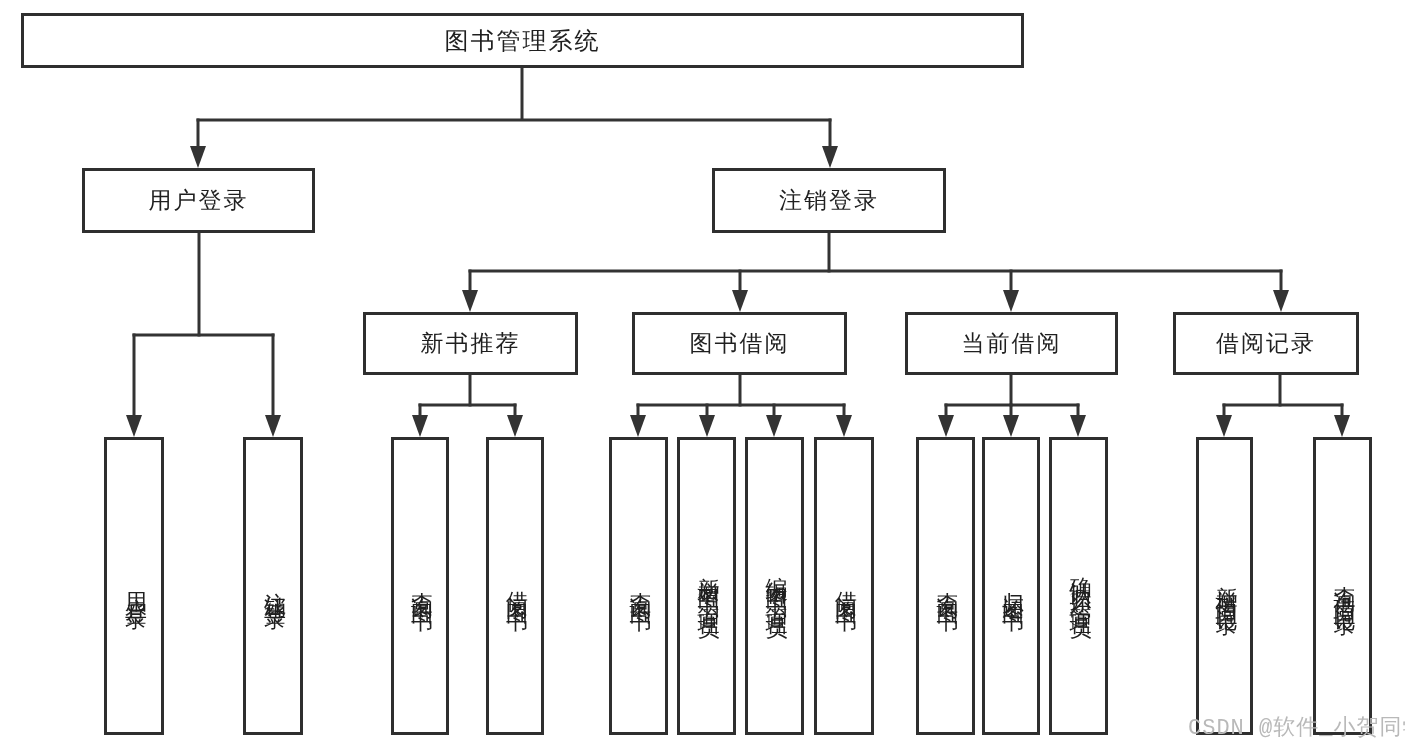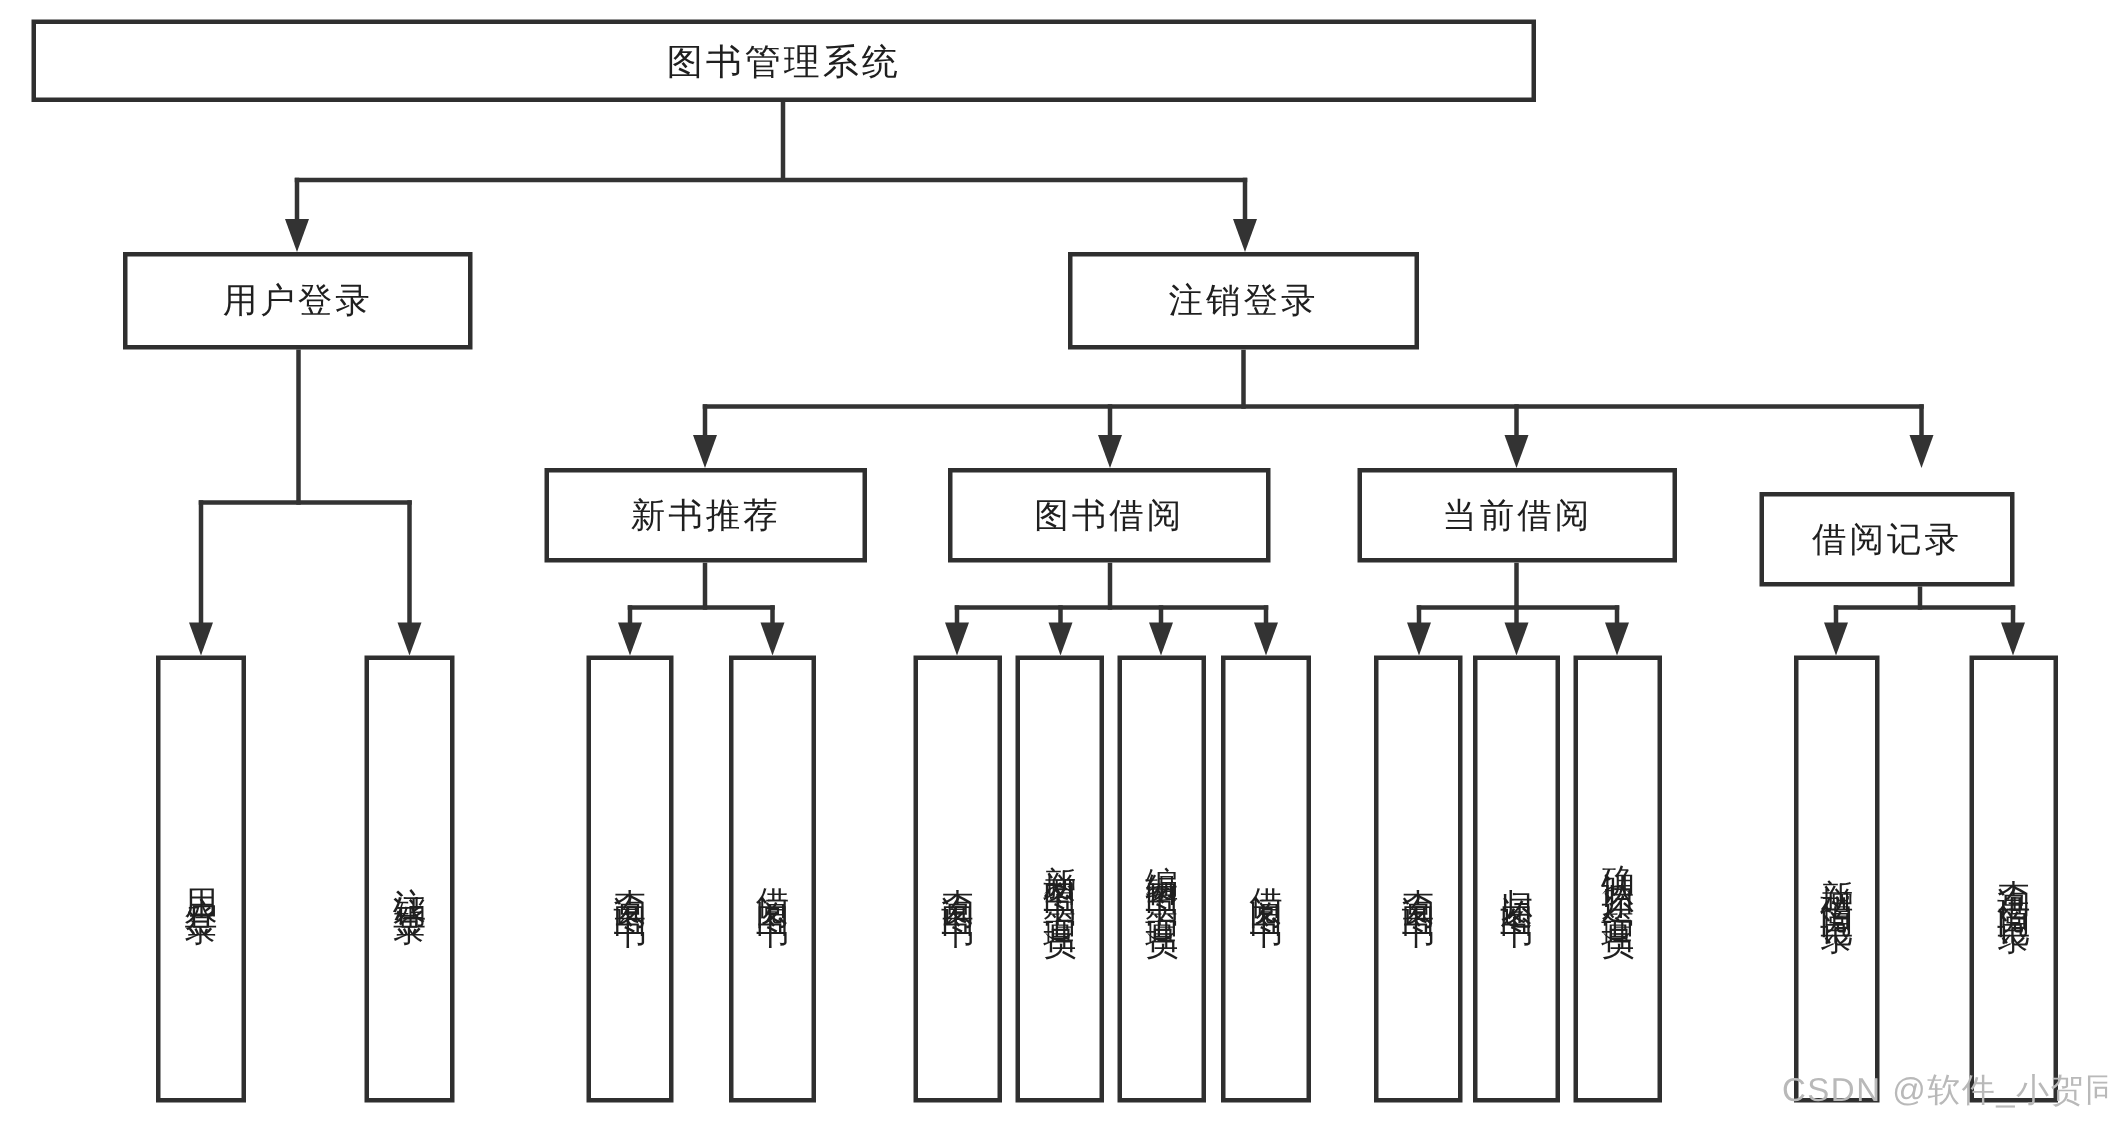--- a/index.html
+++ b/index.html
@@ -10,7 +10,7 @@
   #canvas{
     position:relative; width:1405px; height:747px; overflow:hidden;
     background:var(--background);
-    font-family:Liberation Sans, sans-serif; color:var(--text);
+    font-family:Liberation Mono, monospace; color:var(--text);
   }
   #wires{position:absolute;left:0;top:0;}
   #wires line{stroke:var(--line);stroke-width:3;}

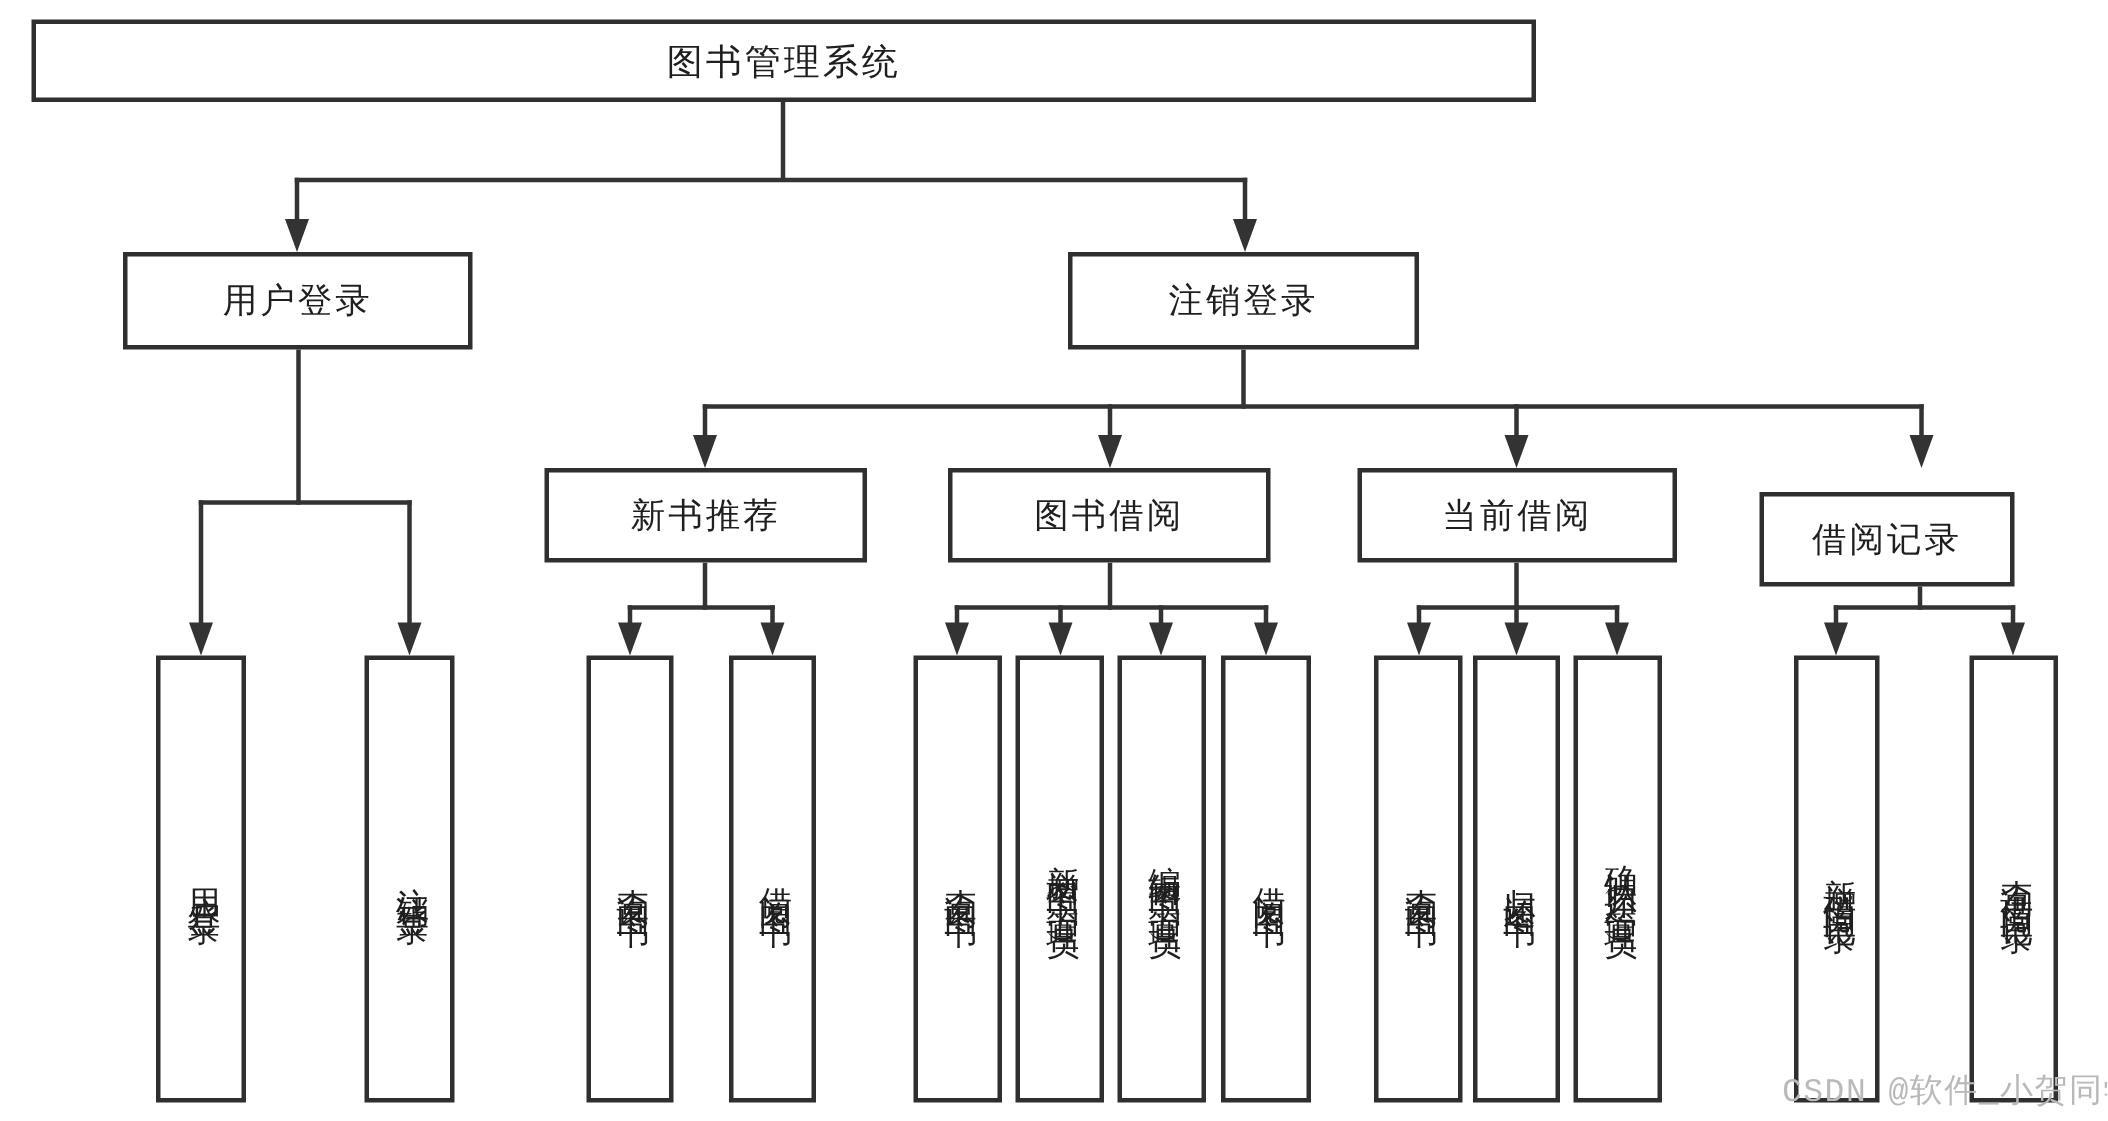--- a/index.html
+++ b/index.html
@@ -116,7 +116,7 @@
   <div class="hnode" style="left:632px;top:312px;width:215px;height:63px;">图书借阅</div>
   <div class="hnode" style="left:363px;top:312px;width:215px;height:63px;">新书推荐</div>
   <div class="hnode" style="left:905px;top:312px;width:213px;height:63px;">当前借阅</div>
-  <div class="hnode" style="left:1173px;top:312px;width:170px;height:63px;margin-top:16px;">借阅记录</div>
+  <div class="hnode" style="left:1173px;top:312px;width:186px;height:63px;">借阅记录</div>
 
   <div class="vnode" style="left:104px;width:60px;">用户登录</div>
   <div class="vnode" style="left:243px;width:60px;">注销登录</div>

